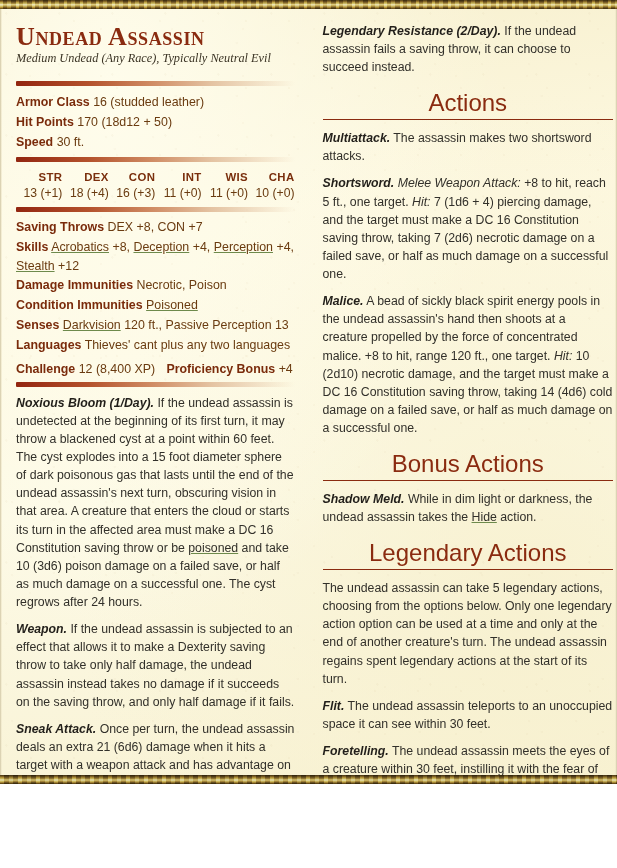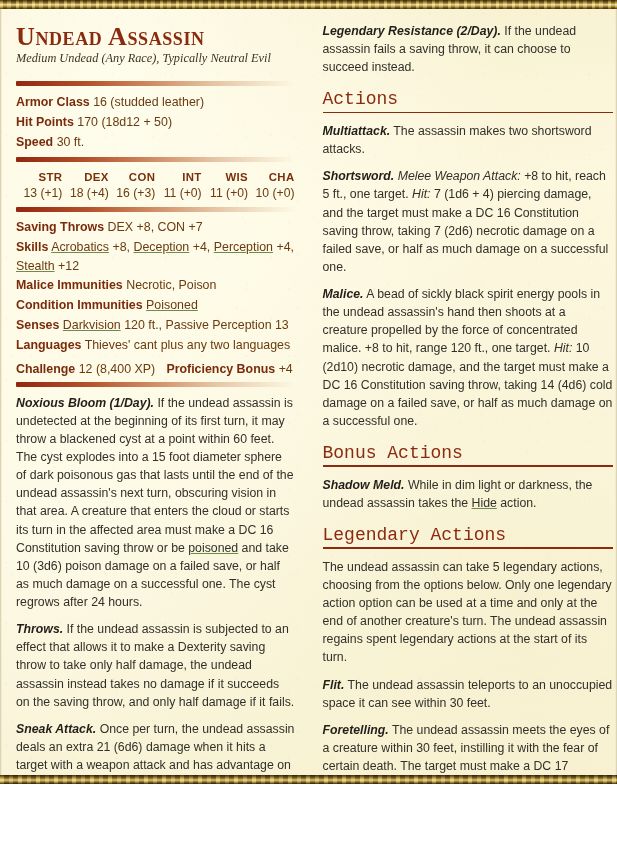--- a/index.html
+++ b/index.html
@@ -177,13 +177,14 @@
   .para em { font-style: italic; }
 
   h2.section {
-    font-family: Liberation Mono, monospace;
+    font-family: Liberation Sans, sans-serif;
     color: #8a2b10;
     font-weight: normal;
-    font-size: 18px;
+    font-size: 24px;
     margin: 13px 0 1px 0;
     padding: 0;
     line-height: 1.18;
+    text-align: center;
   }
   .section-rule {
     height: 1.5px;

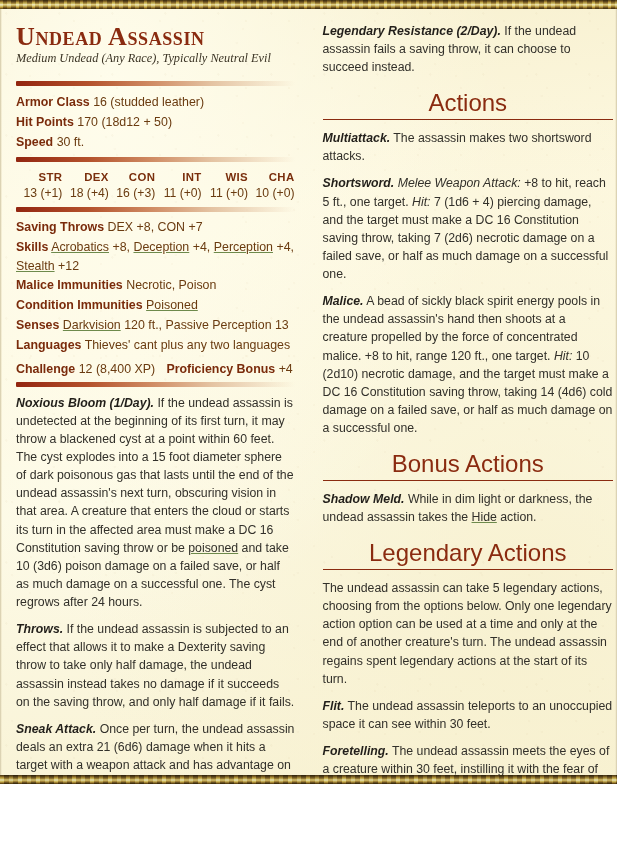--- a/index.html
+++ b/index.html
@@ -266,7 +266,7 @@
           <span><span class="underline">Acrobatics</span> +8, <span class="underline">Deception</span> +4, <span class="underline">Perception</span> +4, <span class="underline">Stealth</span> +12</span>
         </div>
         <div class="attr">
-          <b>Malice Immunities</b>
+          <b>Damage Immunities</b>
           <span>Necrotic, Poison</span>
         </div>
         <div class="attr">

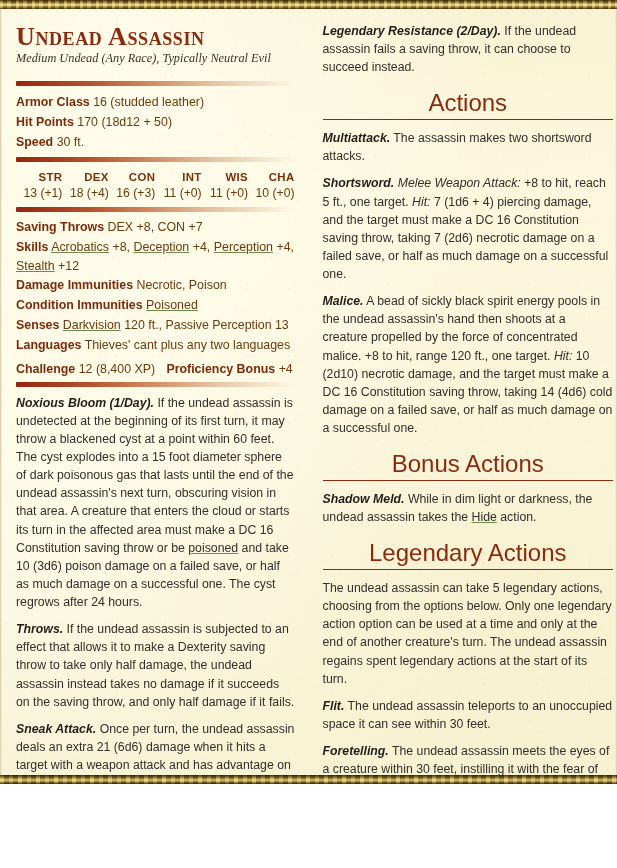--- a/index.html
+++ b/index.html
@@ -302,7 +302,7 @@
       </div>
 
       <div class="para">
-        <span class="lead">Throws.</span>
+        <span class="lead">Weapon.</span>
         <span>If the undead assassin is subjected to an effect that allows it to make a Dexterity saving throw to take only half damage, the undead assassin instead takes no damage if it succeeds on the saving throw, and only half damage if it fails.</span>
       </div>
 

